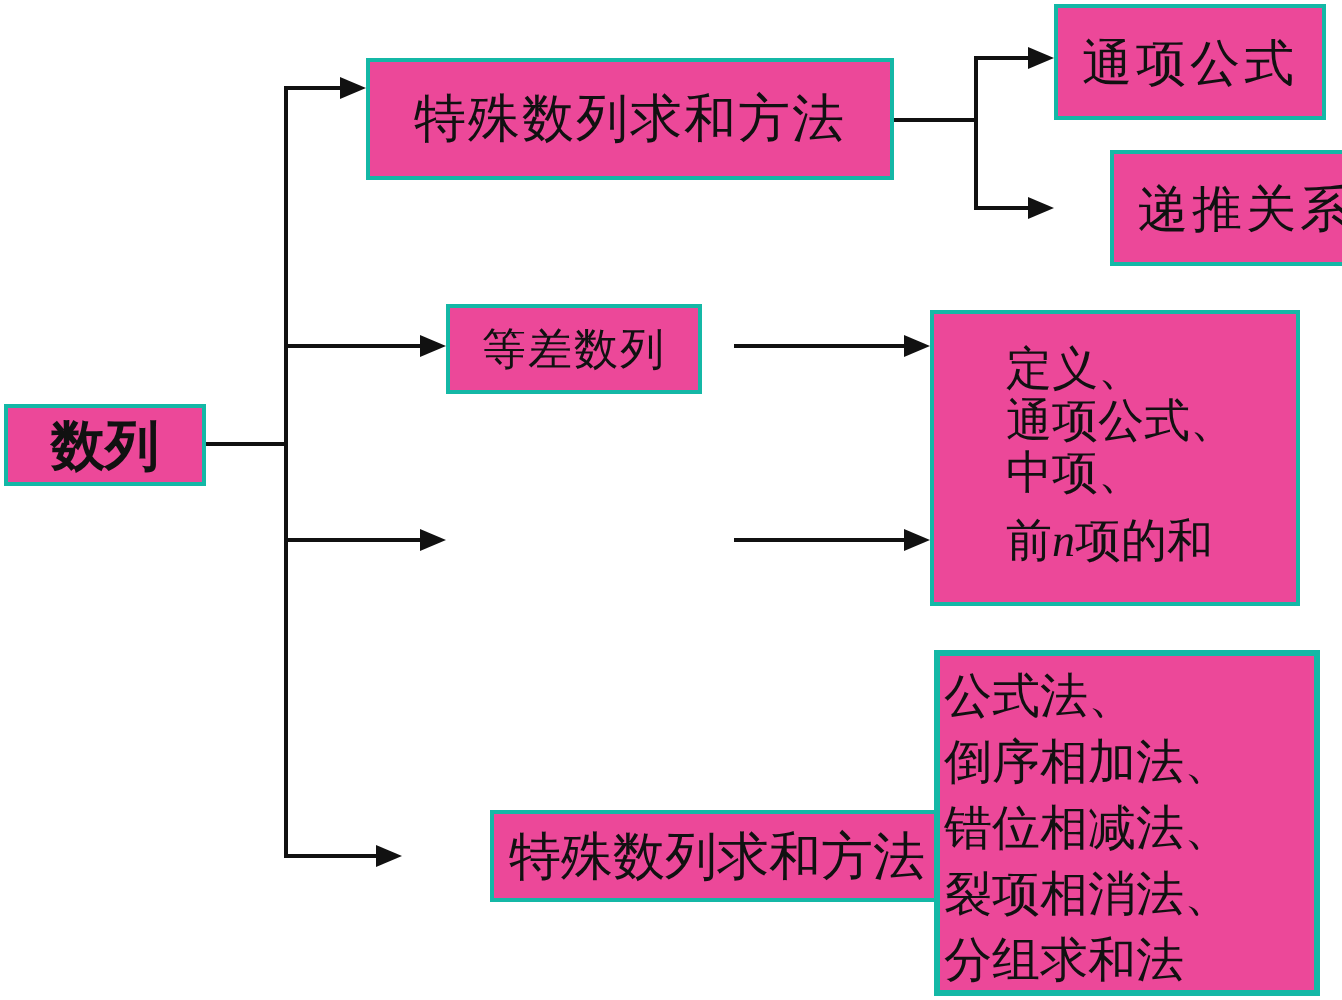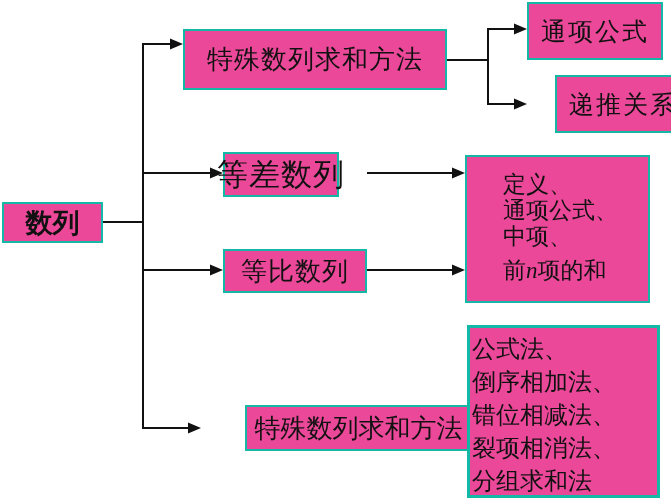--- a/index.html
+++ b/index.html
@@ -48,7 +48,7 @@
   .n-relation   { left: 183px; top: 29px;  width: 264px; height: 61px;  font-size: 26px; letter-spacing: 1px; }
   .n-gformula   { left: 527px; top: 2px;   width: 136px; height: 58px;  font-size: 25px; letter-spacing: 2px; }
   .n-recurrence { left: 527px; top: 75px;  width: 136px; height: 58px;  font-size: 25px; letter-spacing: 2px; margin-left: 28px; }
-  .n-arithmetic { left: 223px; top: 152px; width: 116px; height: 45px;  font-size: 31px; letter-spacing: 1px; }
+  .n-arithmetic { left: 223px; top: 152px; width: 128px; height: 45px;  font-size: 22px; letter-spacing: 1px; }
   .n-geometric  { left: 223px; top: 249px; width: 144px; height: 44px;  font-size: 26px; letter-spacing: 1px; }
   .n-summation  { left: 201px; top: 405px; width: 227px; height: 46px;  font-size: 26px; margin-left: 44px; }
   .n-properties {

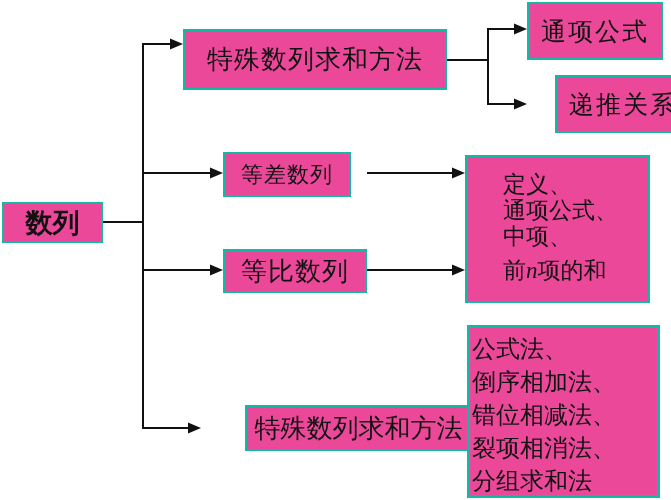--- a/index.html
+++ b/index.html
@@ -132,9 +132,6 @@
     <span>等差数列</span>
   </div>
 
-  <div class="node n-geometric">
-    <span>等比数列</span>
-  </div>
 
   <div class="node n-properties">
     <div class="tline">定义、</div>

